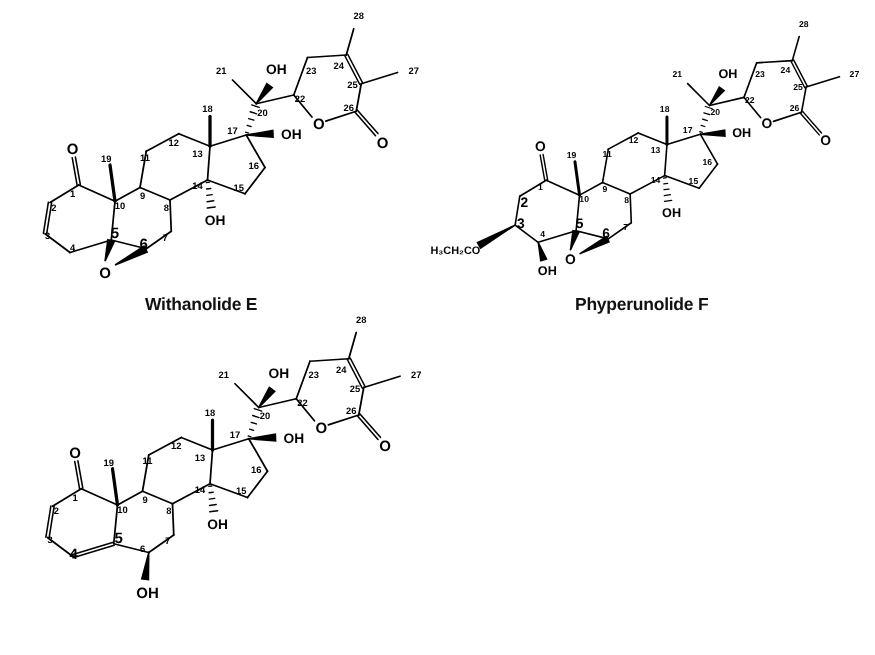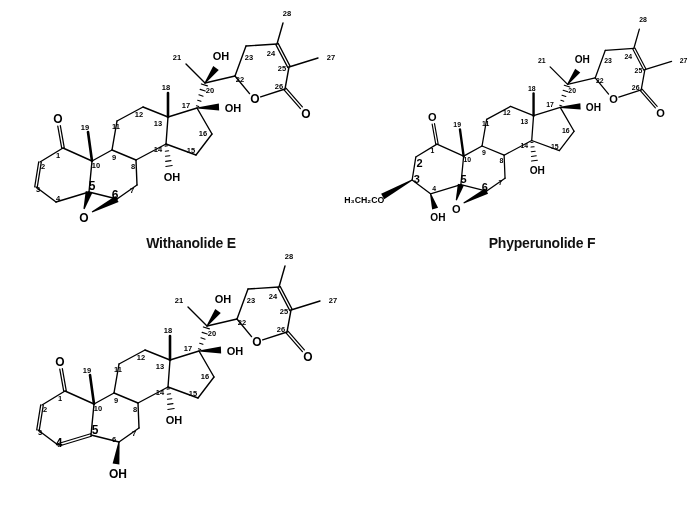--- a/index.html
+++ b/index.html
@@ -26,7 +26,7 @@
     letter-spacing: -0.2px;
     white-space: nowrap;
   }
-  .title-1 { left: 116px; top: 235px; width: 120px; text-align: right; font-size: 14px; }
+  .title-1 { left: 116px; top: 235px; width: 120px; text-align: left; font-size: 14px; }
   .title-2 { left: 480px; top: 235px; width: 124px; text-align: center; font-size: 14px; }
   .title-3 { left: 8px;  top: 494px; font-size: 15.5px; }
 </style>

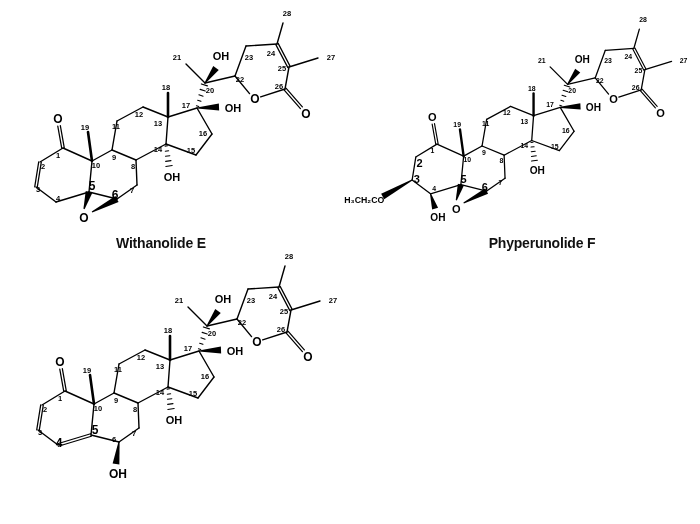--- a/index.html
+++ b/index.html
@@ -27,7 +27,7 @@
     white-space: nowrap;
   }
   .title-1 { left: 116px; top: 235px; width: 120px; text-align: left; font-size: 14px; }
-  .title-2 { left: 480px; top: 235px; width: 124px; text-align: center; font-size: 14px; }
+  .title-2 { left: 460px; top: 235px; width: 124px; font-size: 14px; }
   .title-3 { left: 8px;  top: 494px; font-size: 15.5px; }
 </style>
 </head>

